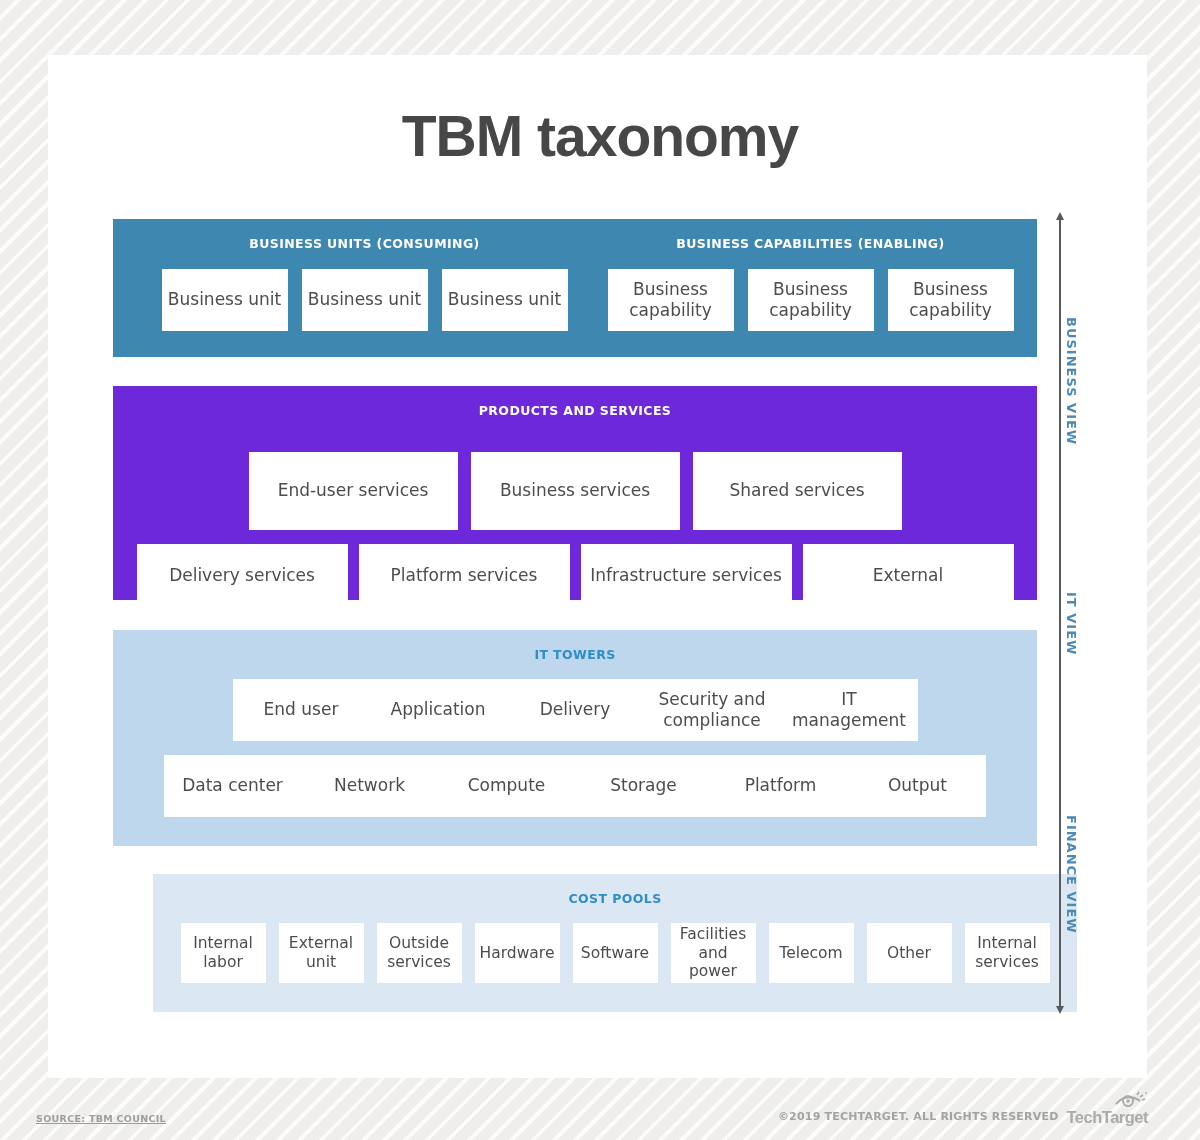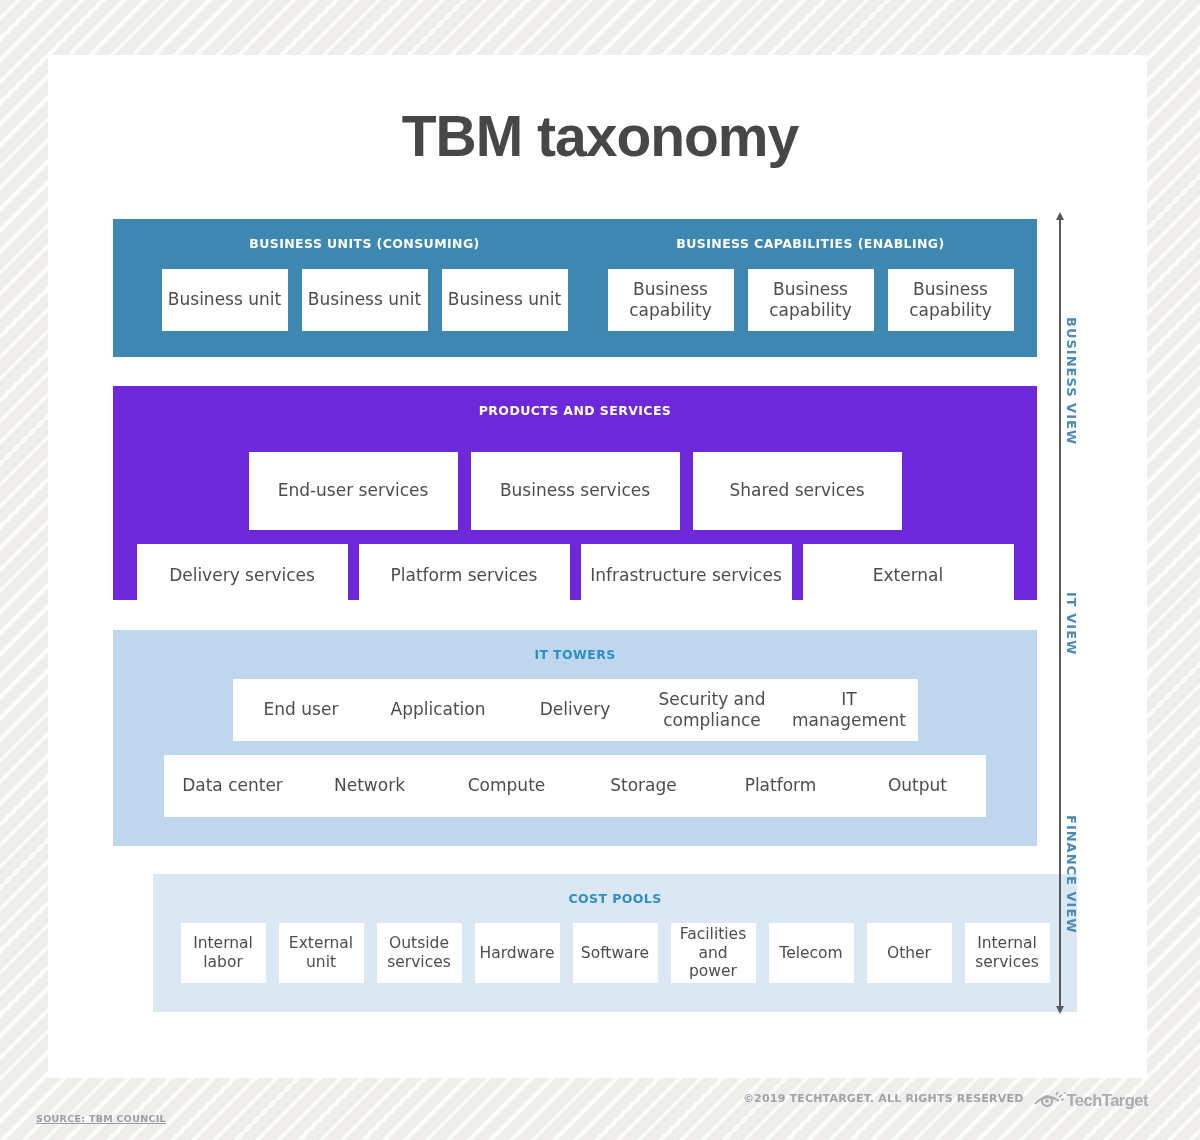--- a/index.html
+++ b/index.html
@@ -79,7 +79,7 @@
   .footer-copyright{
     font-size:11px;font-weight:bold;color:#a3a3a3;letter-spacing:.2px;padding-bottom:3px;white-space:nowrap;
   }
-  .brand{display:flex;flex-direction:row;align-items:flex-end;}
+  .brand{display:flex;flex-direction:column;align-items:flex-end;}
   .brand .eye{margin-right:1px;}
   .brand-name{
     font-family:"Liberation Sans","DejaVu Sans",sans-serif;

